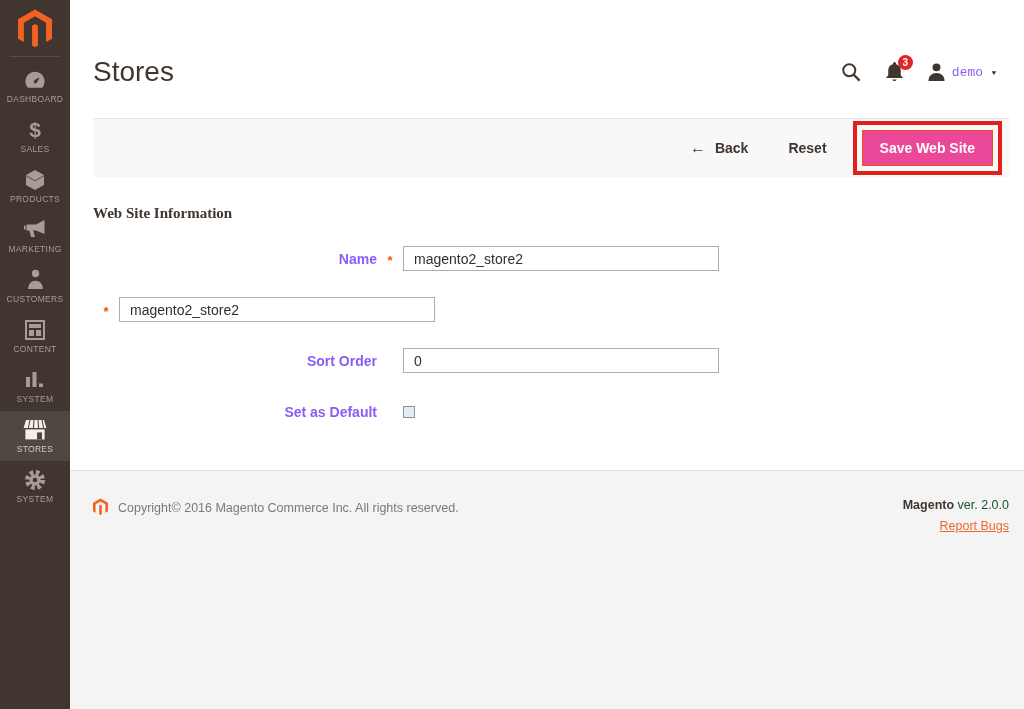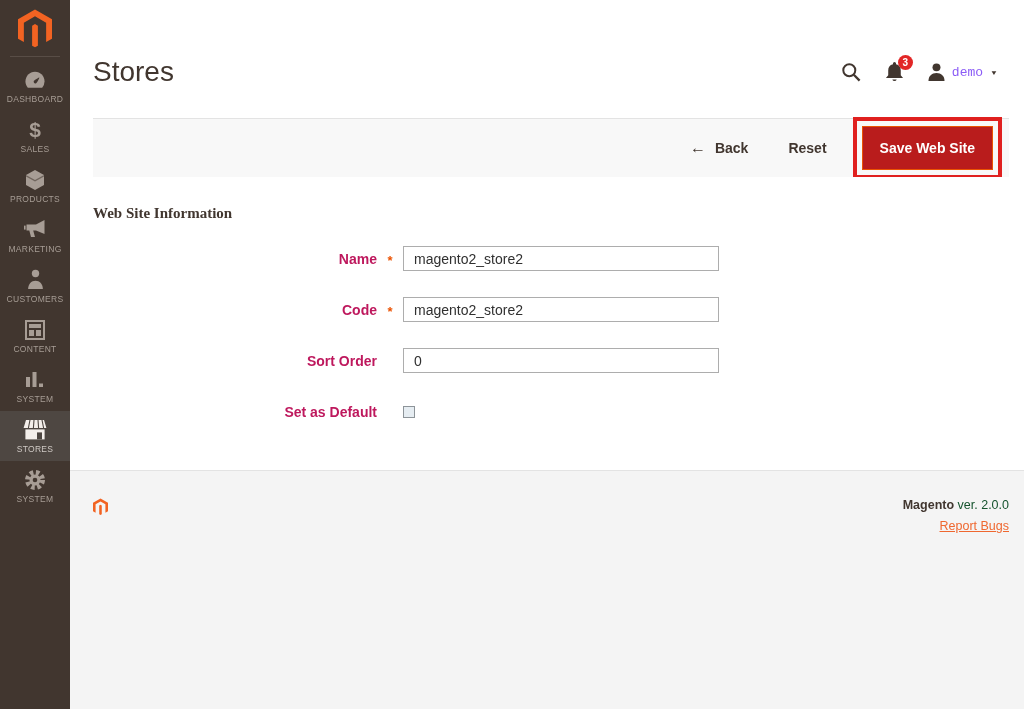--- a/index.html
+++ b/index.html
@@ -35,7 +35,7 @@
   .back-arrow { font-size:16px; line-height:1; }
   .reset-btn { font-size:14px; font-weight:bold; color:#41362f; cursor:pointer; margin-right:26px; background:none; border:none; font-family:inherit; }
   .save-annotation { border:4px solid #e0201f; padding:5px; margin-right:7px; }
-  .save-btn { background:#b91c1c; border:1px solid #eb5202; color:#fff; font-size:14px; font-weight:bold; font-family:inherit; height:44px; padding:0 17px; cursor:pointer; }
+  .save-btn { background:#ec4899; border:1px solid #eb5202; color:#fff; font-size:14px; font-weight:bold; font-family:inherit; height:36px; padding:0 17px; cursor:pointer; }
 
   
   .content { height:293px; padding:28px 23px 0; background:#fff; }

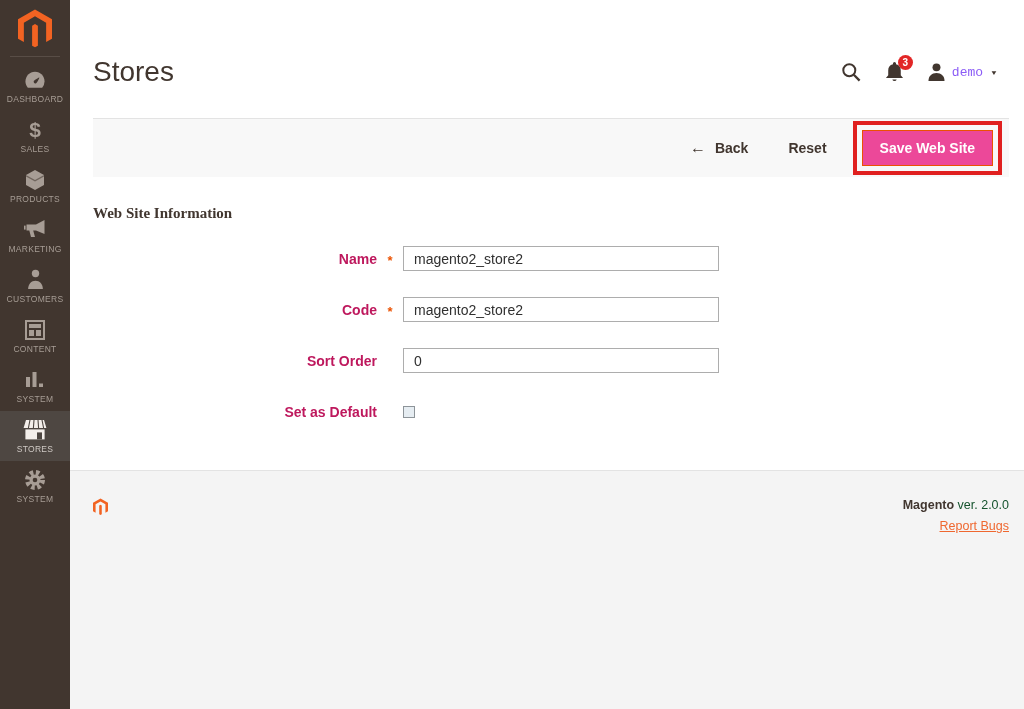--- a/index.html
+++ b/index.html
@@ -42,7 +42,7 @@
   .section-title { font-size:15px; font-weight:bold; color:#41362f;font-family:Liberation Serif, serif; }
   .form { margin-top:24px; }
   .form-row { display:flex; align-items:center; margin-bottom:26px; min-height:25px; }
-  .label-cell { width:284px; text-align:right; font-size:14px; font-weight:bold; color:#be185d; }
+  .label-cell { width:284px; text-align:right; font-size:14px; font-weight:bold; color:#8b5cf6; }
   .req-cell { width:26px; text-align:center; font-size:13px; font-weight:bold; color:#eb5202; padding-top:3px; }
   .text-input { width:316px; height:25px; border:1px solid #adadad; padding:0 10px; font-size:14px; color:#303030; font-family:inherit; background:#fff; }
   .checkbox { width:12px; height:12px; border:1px solid #8d9499; background:#e6edf2; display:inline-block; cursor:pointer; }

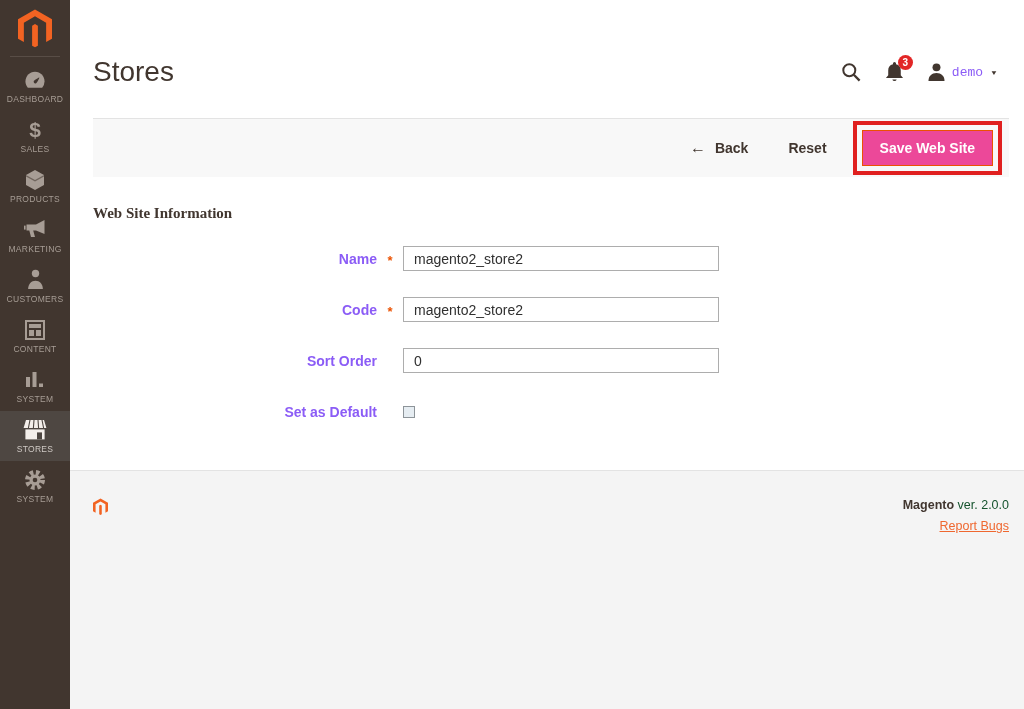--- a/index.html
+++ b/index.html
@@ -215,7 +215,6 @@
       </div>
 
       <div class="form-row">
-        <span class="label-cell">Code</span>
         <span class="req-cell">*</span>
         <input type="text" class="text-input" value="magento2_store2" style="">
       </div>

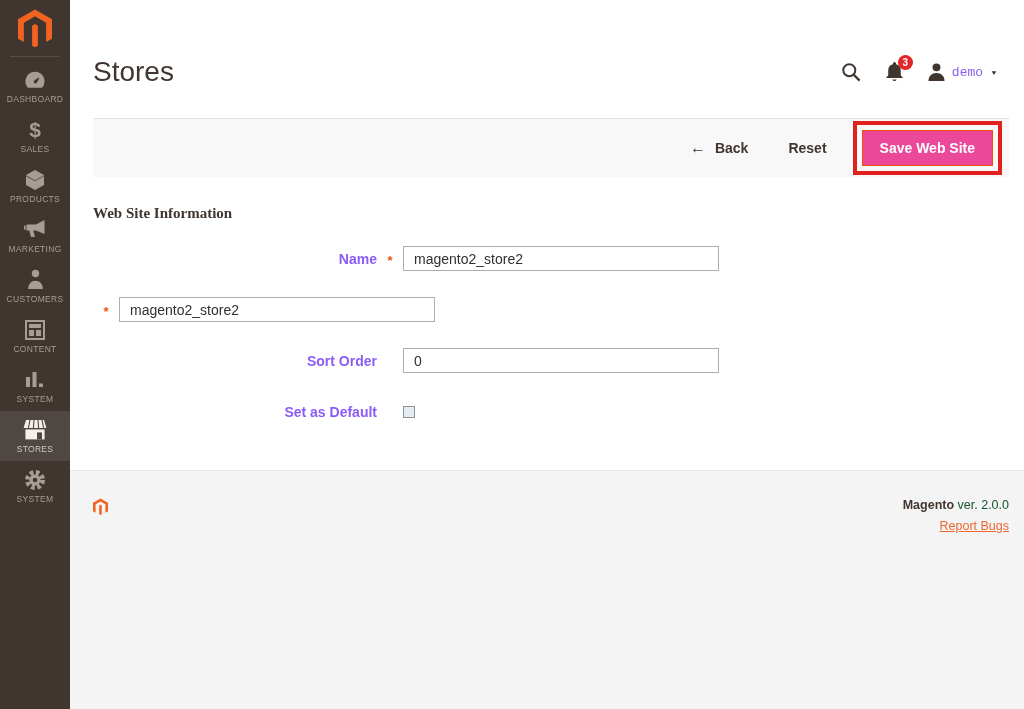--- a/index.html
+++ b/index.html
@@ -240,6 +240,7 @@
         <path fill="#f26322" d="M20 0L0 11.5v23l6.9 3.9V15.5L20 8l13.1 7.5v22.9L40 34.5v-23z"></path>
         <path fill="#f26322" d="M23.4 42.6l-3.4 2-3.4-2V19.1L20 17l3.4 2.1z"></path>
       </svg>
+      <span class="copyright">Copyright© 2016 Magento Commerce Inc. All rights reserved.</span>
     </div>
     <div class="footer-right">
       <div><span class="version-brand">Magento</span><span class="version-rest"> ver. 2.0.0</span></div>

